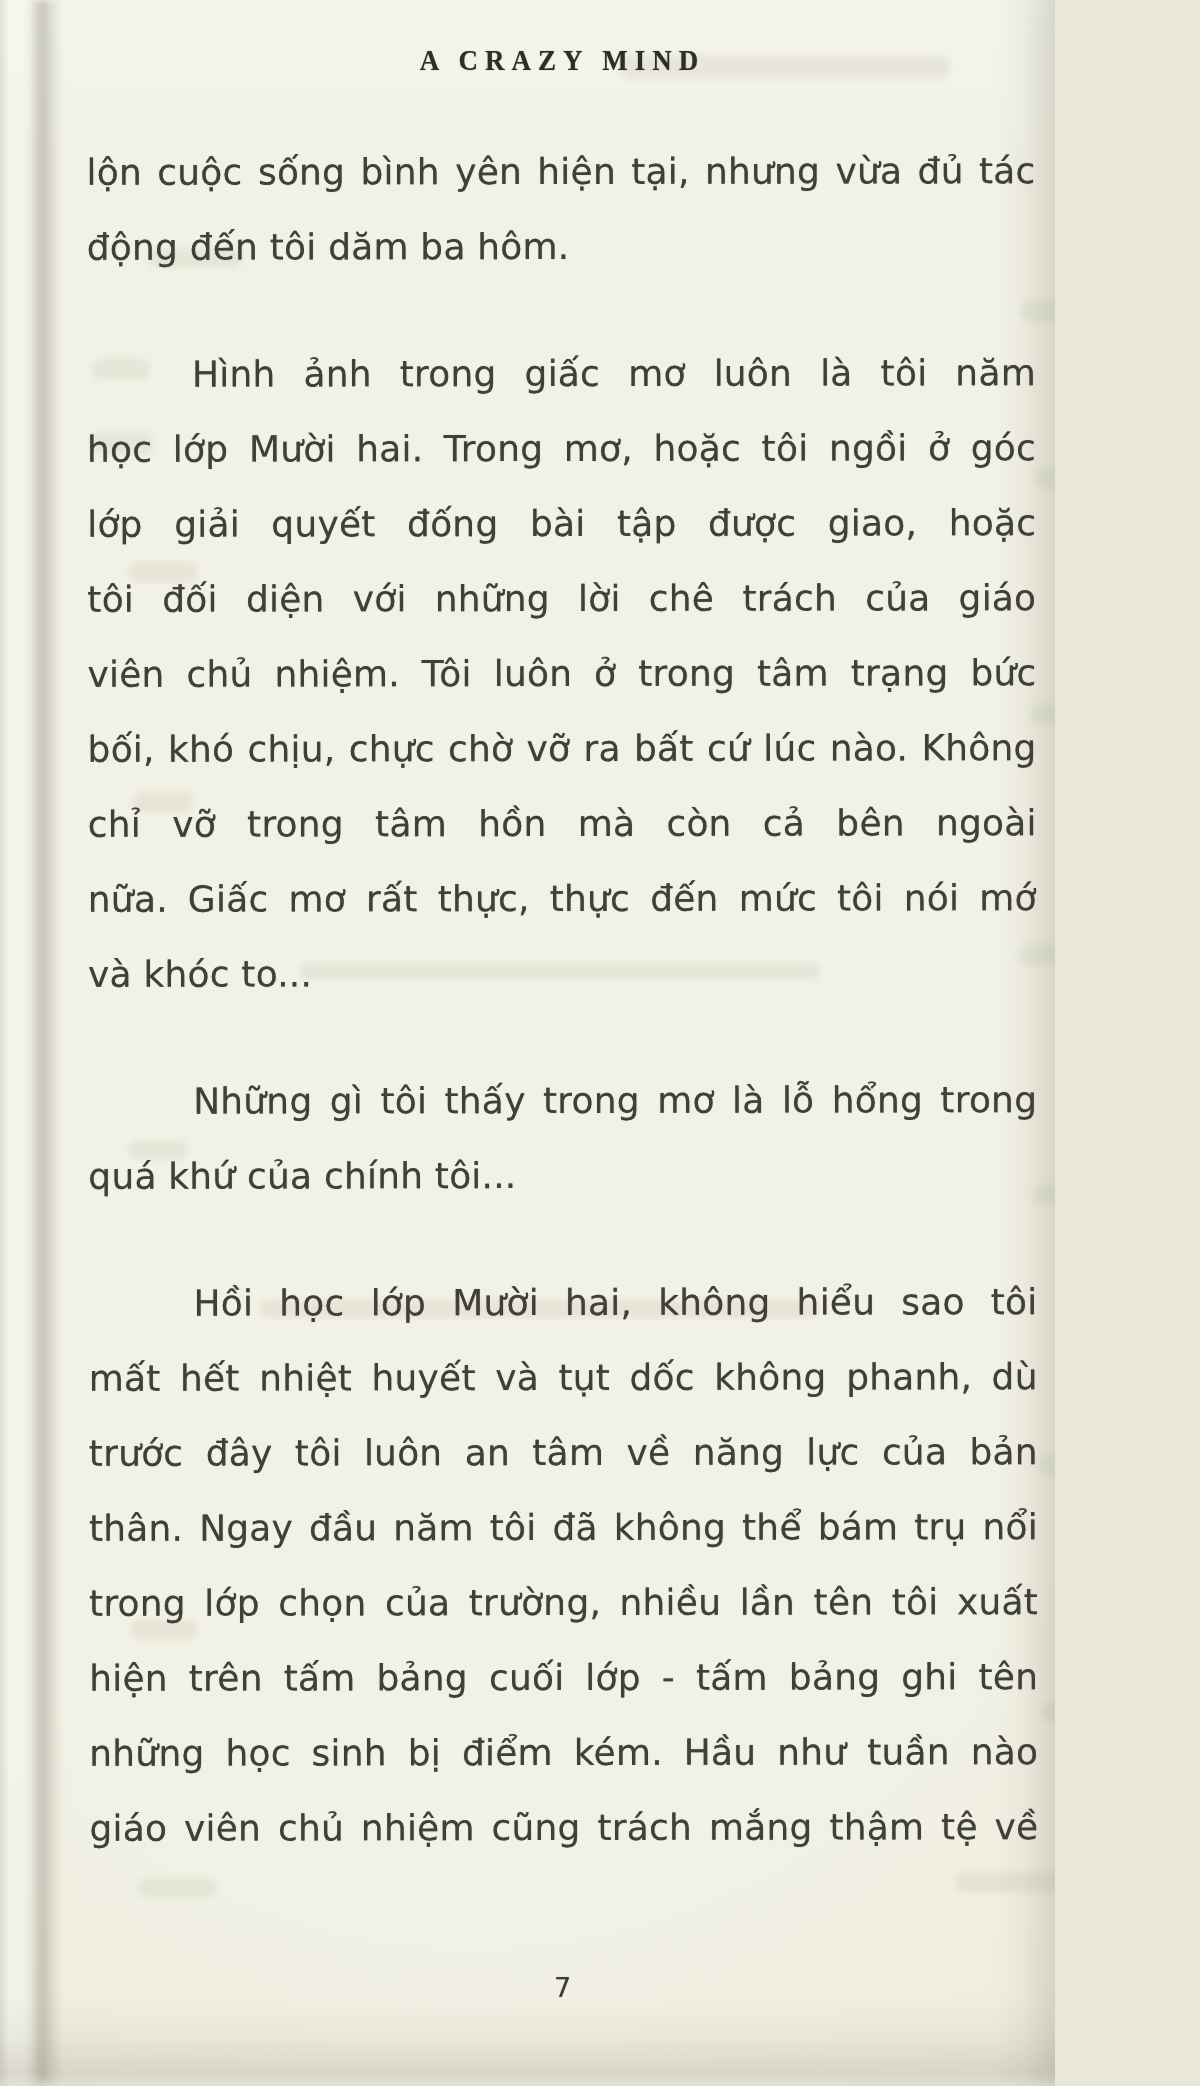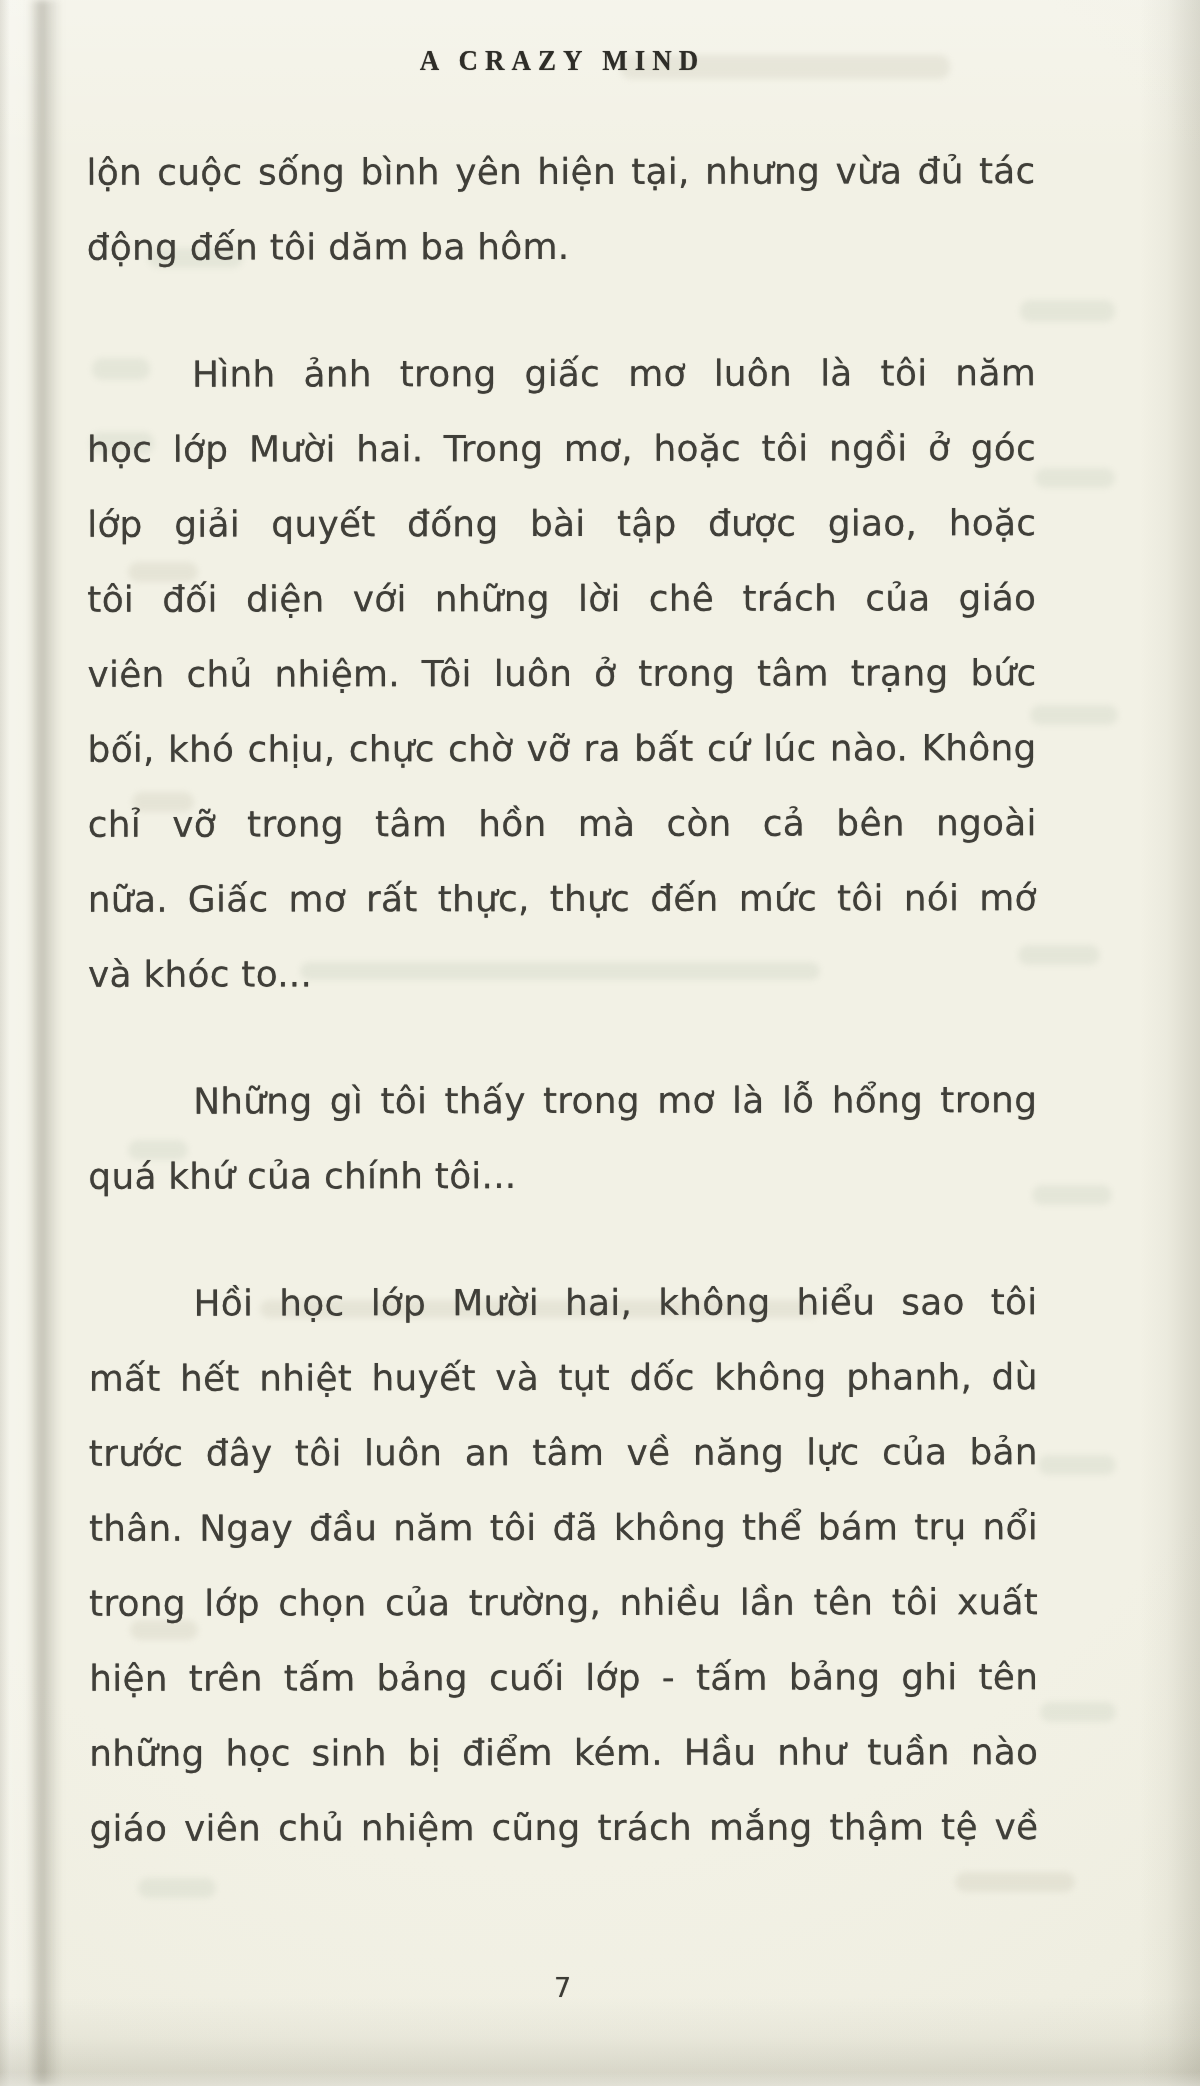--- a/index.html
+++ b/index.html
@@ -11,7 +11,7 @@
   }
   .page {
     position: relative;
-    width: 1200px; height: 2086px;
+    width: 1055px; height: 2086px;
     background:
       linear-gradient(180deg, rgba(255,255,255,0.25) 0%, rgba(255,255,255,0) 8%),
       linear-gradient(90deg, rgba(255,255,255,0.30) 0%, rgba(255,255,255,0) 5%),

